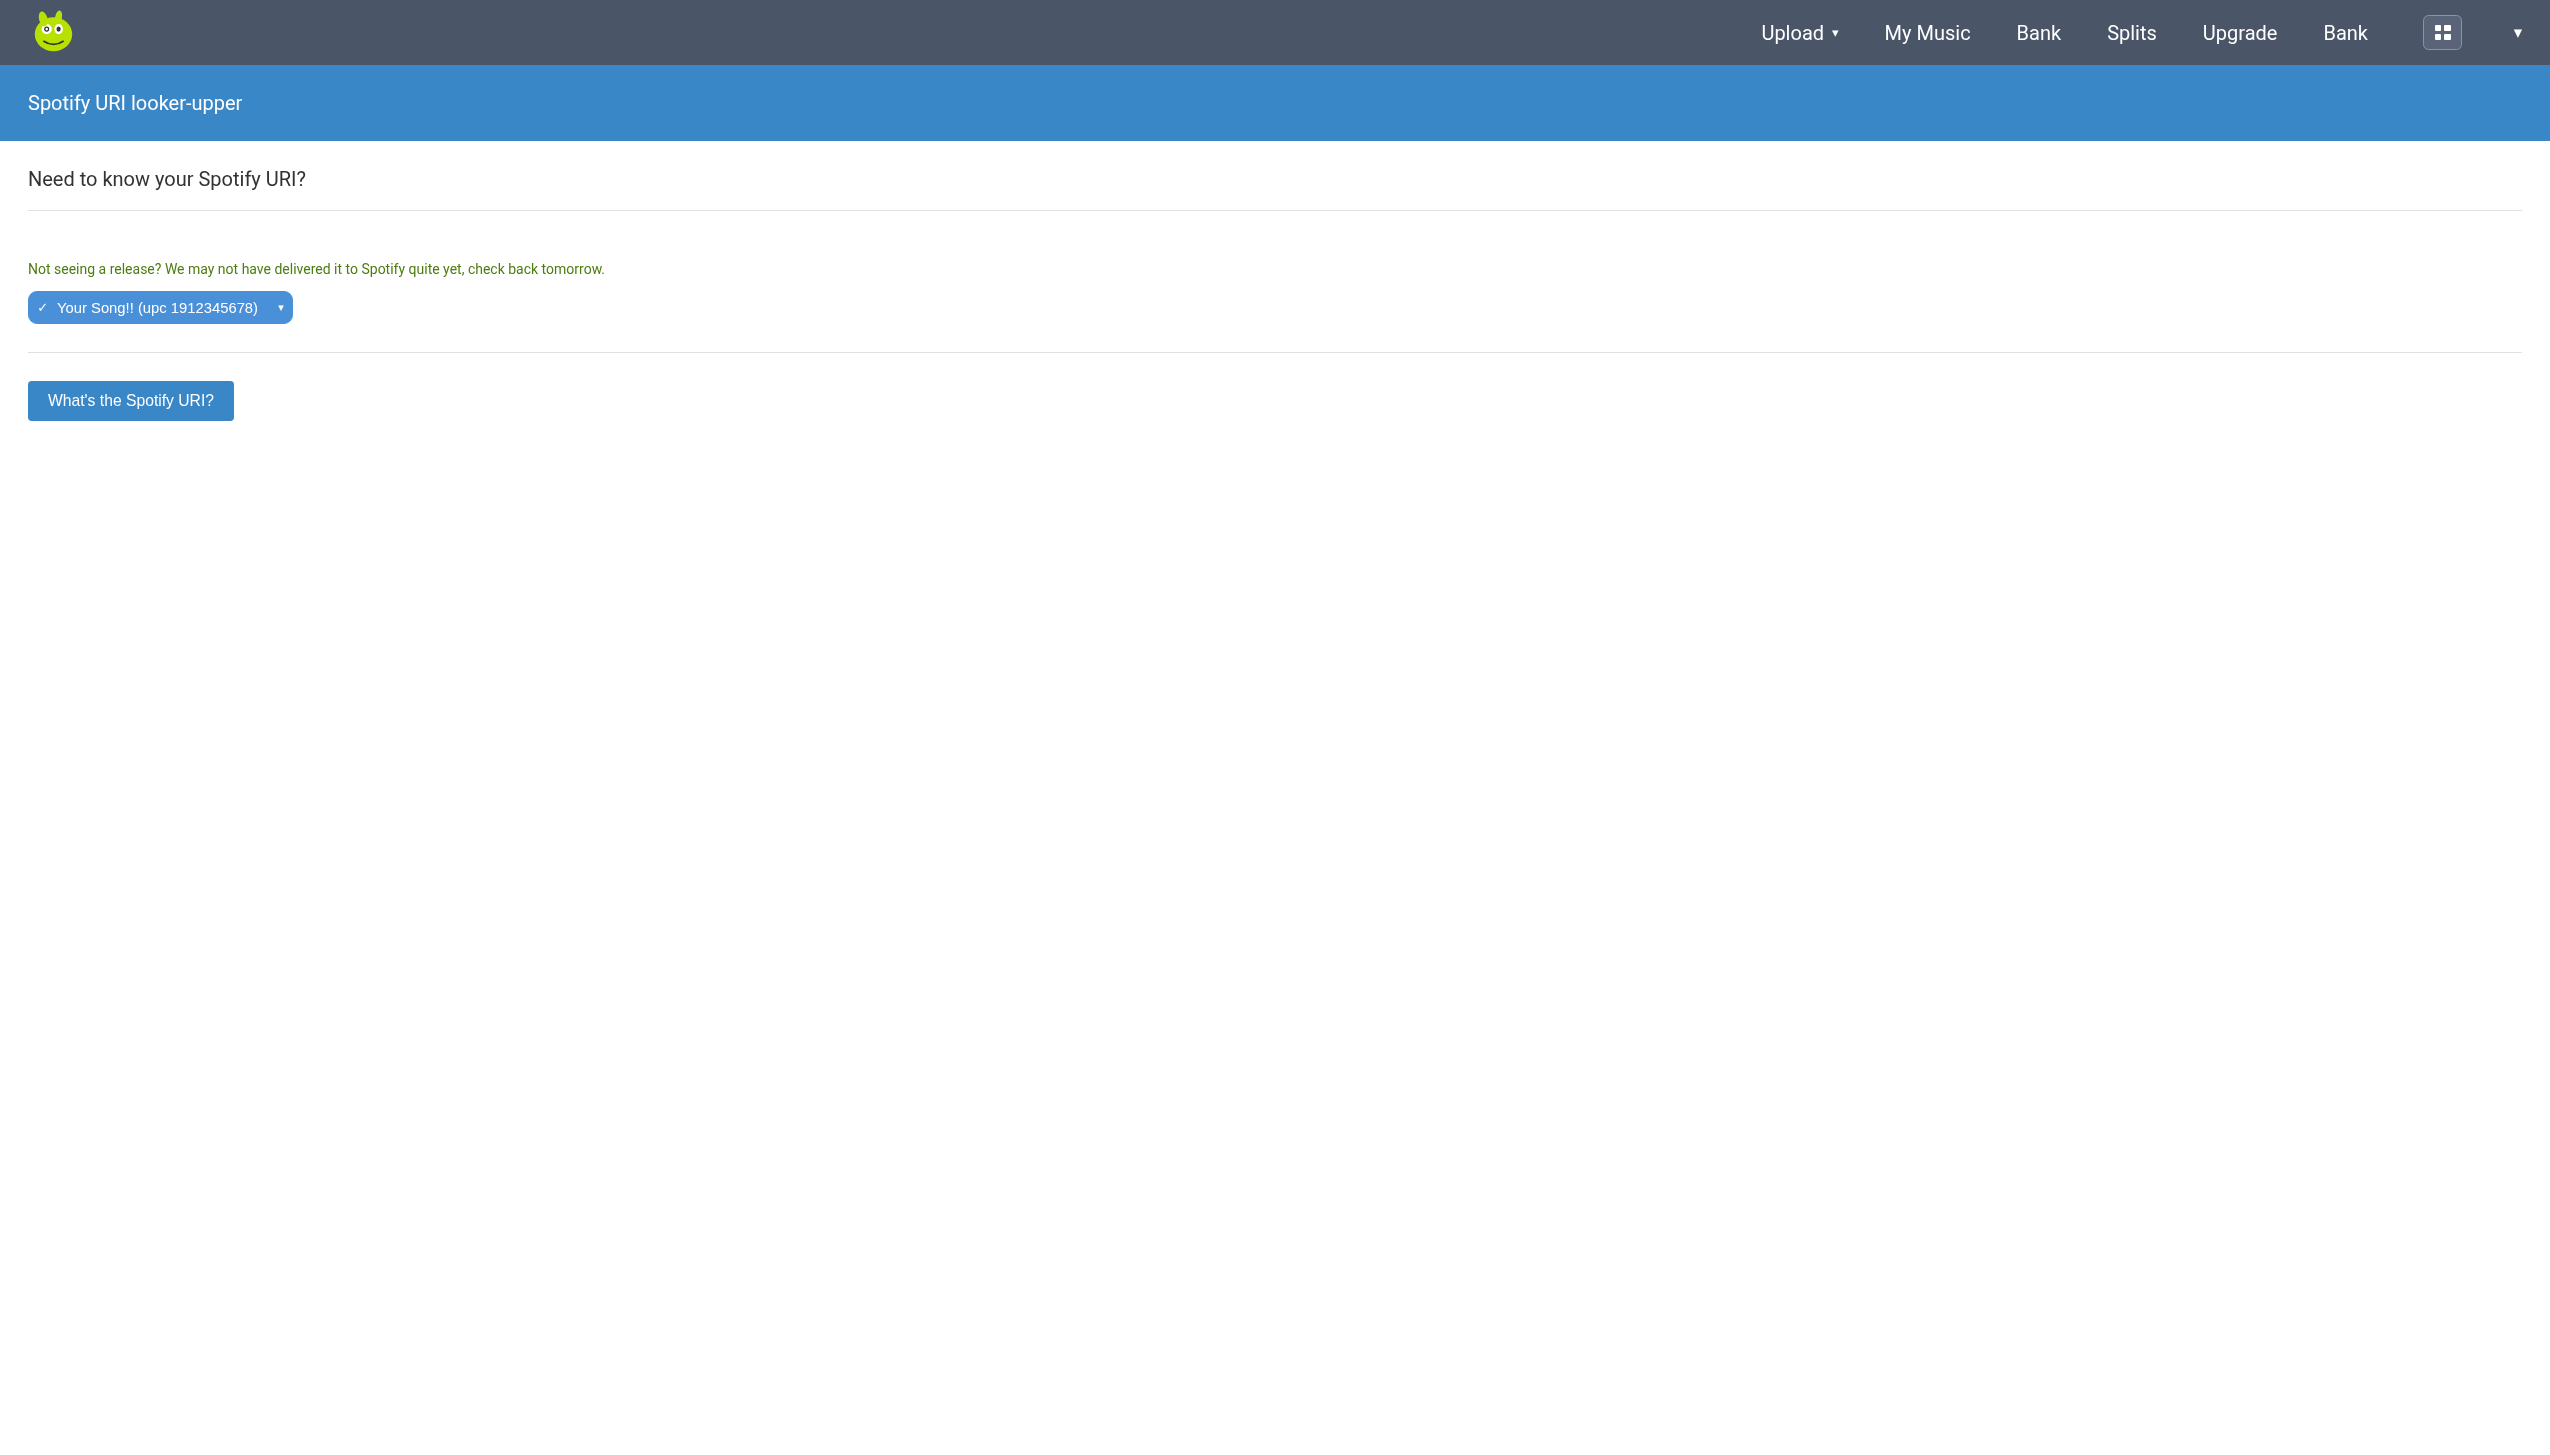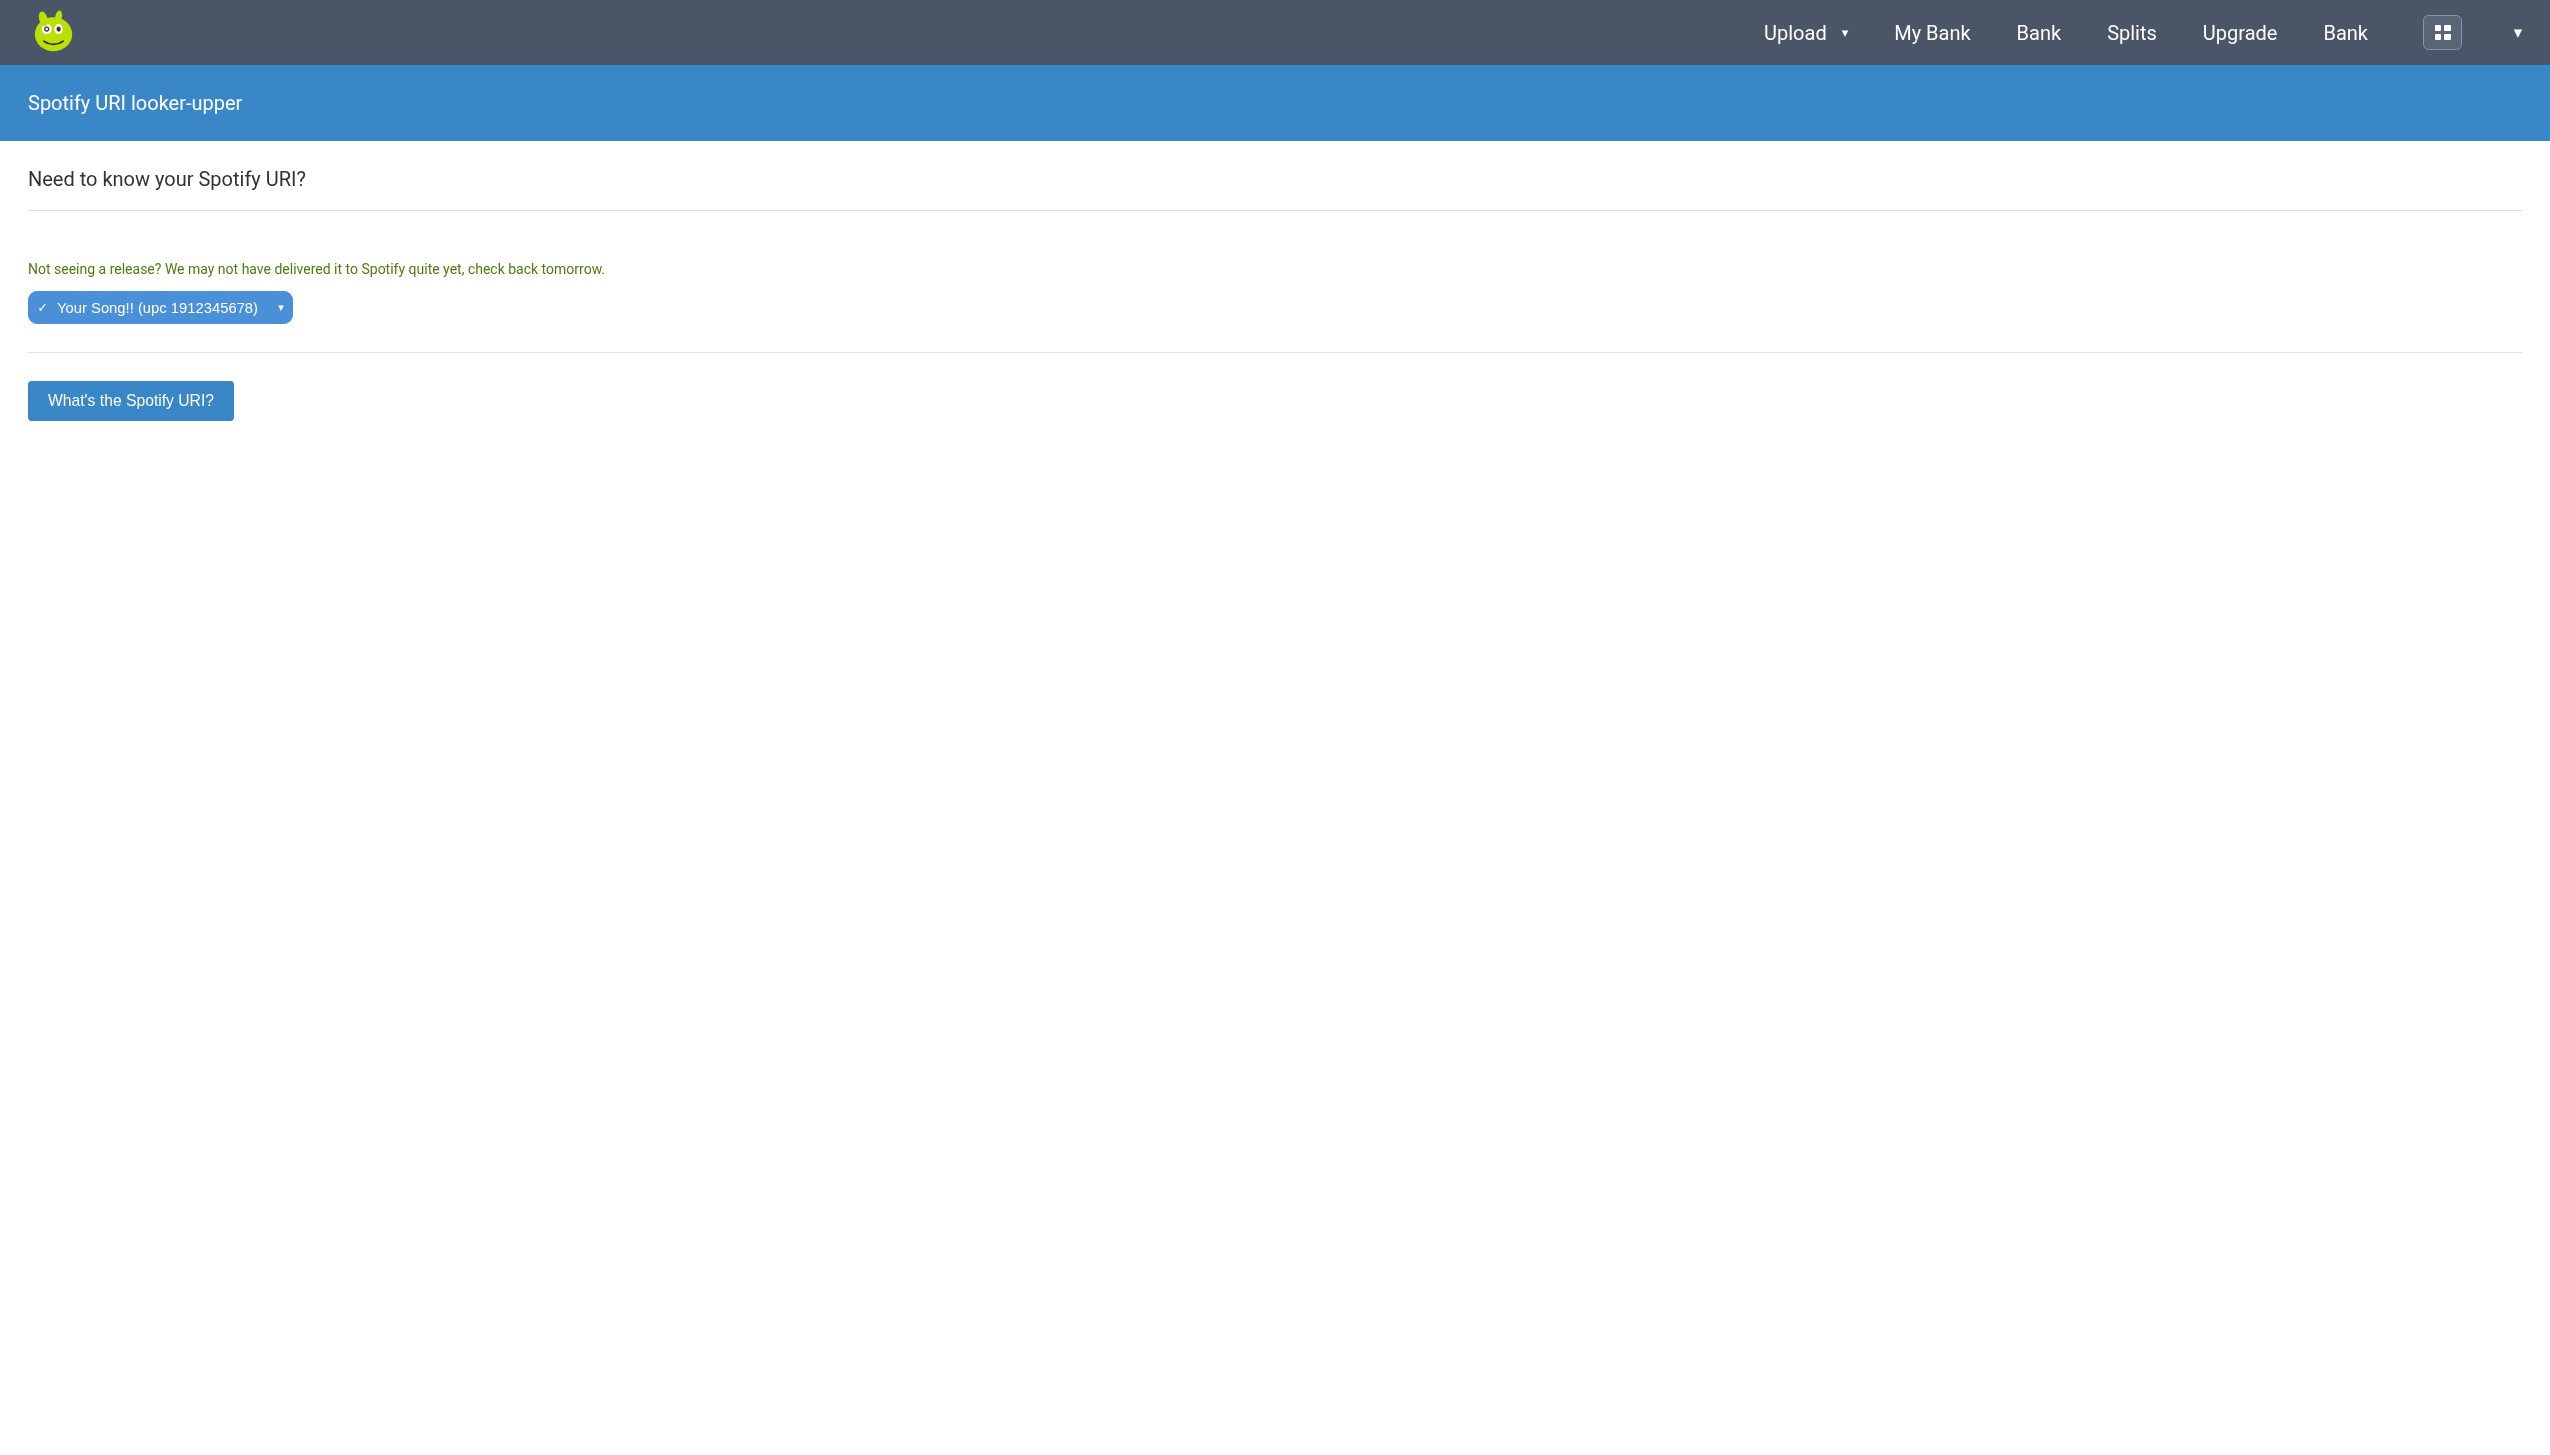--- a/index.html
+++ b/index.html
@@ -52,7 +52,7 @@
     .upload-link {
       display: flex;
       align-items: center;
-      gap: 15px;
+      gap: 8px;
       text-align: center;
     }
 

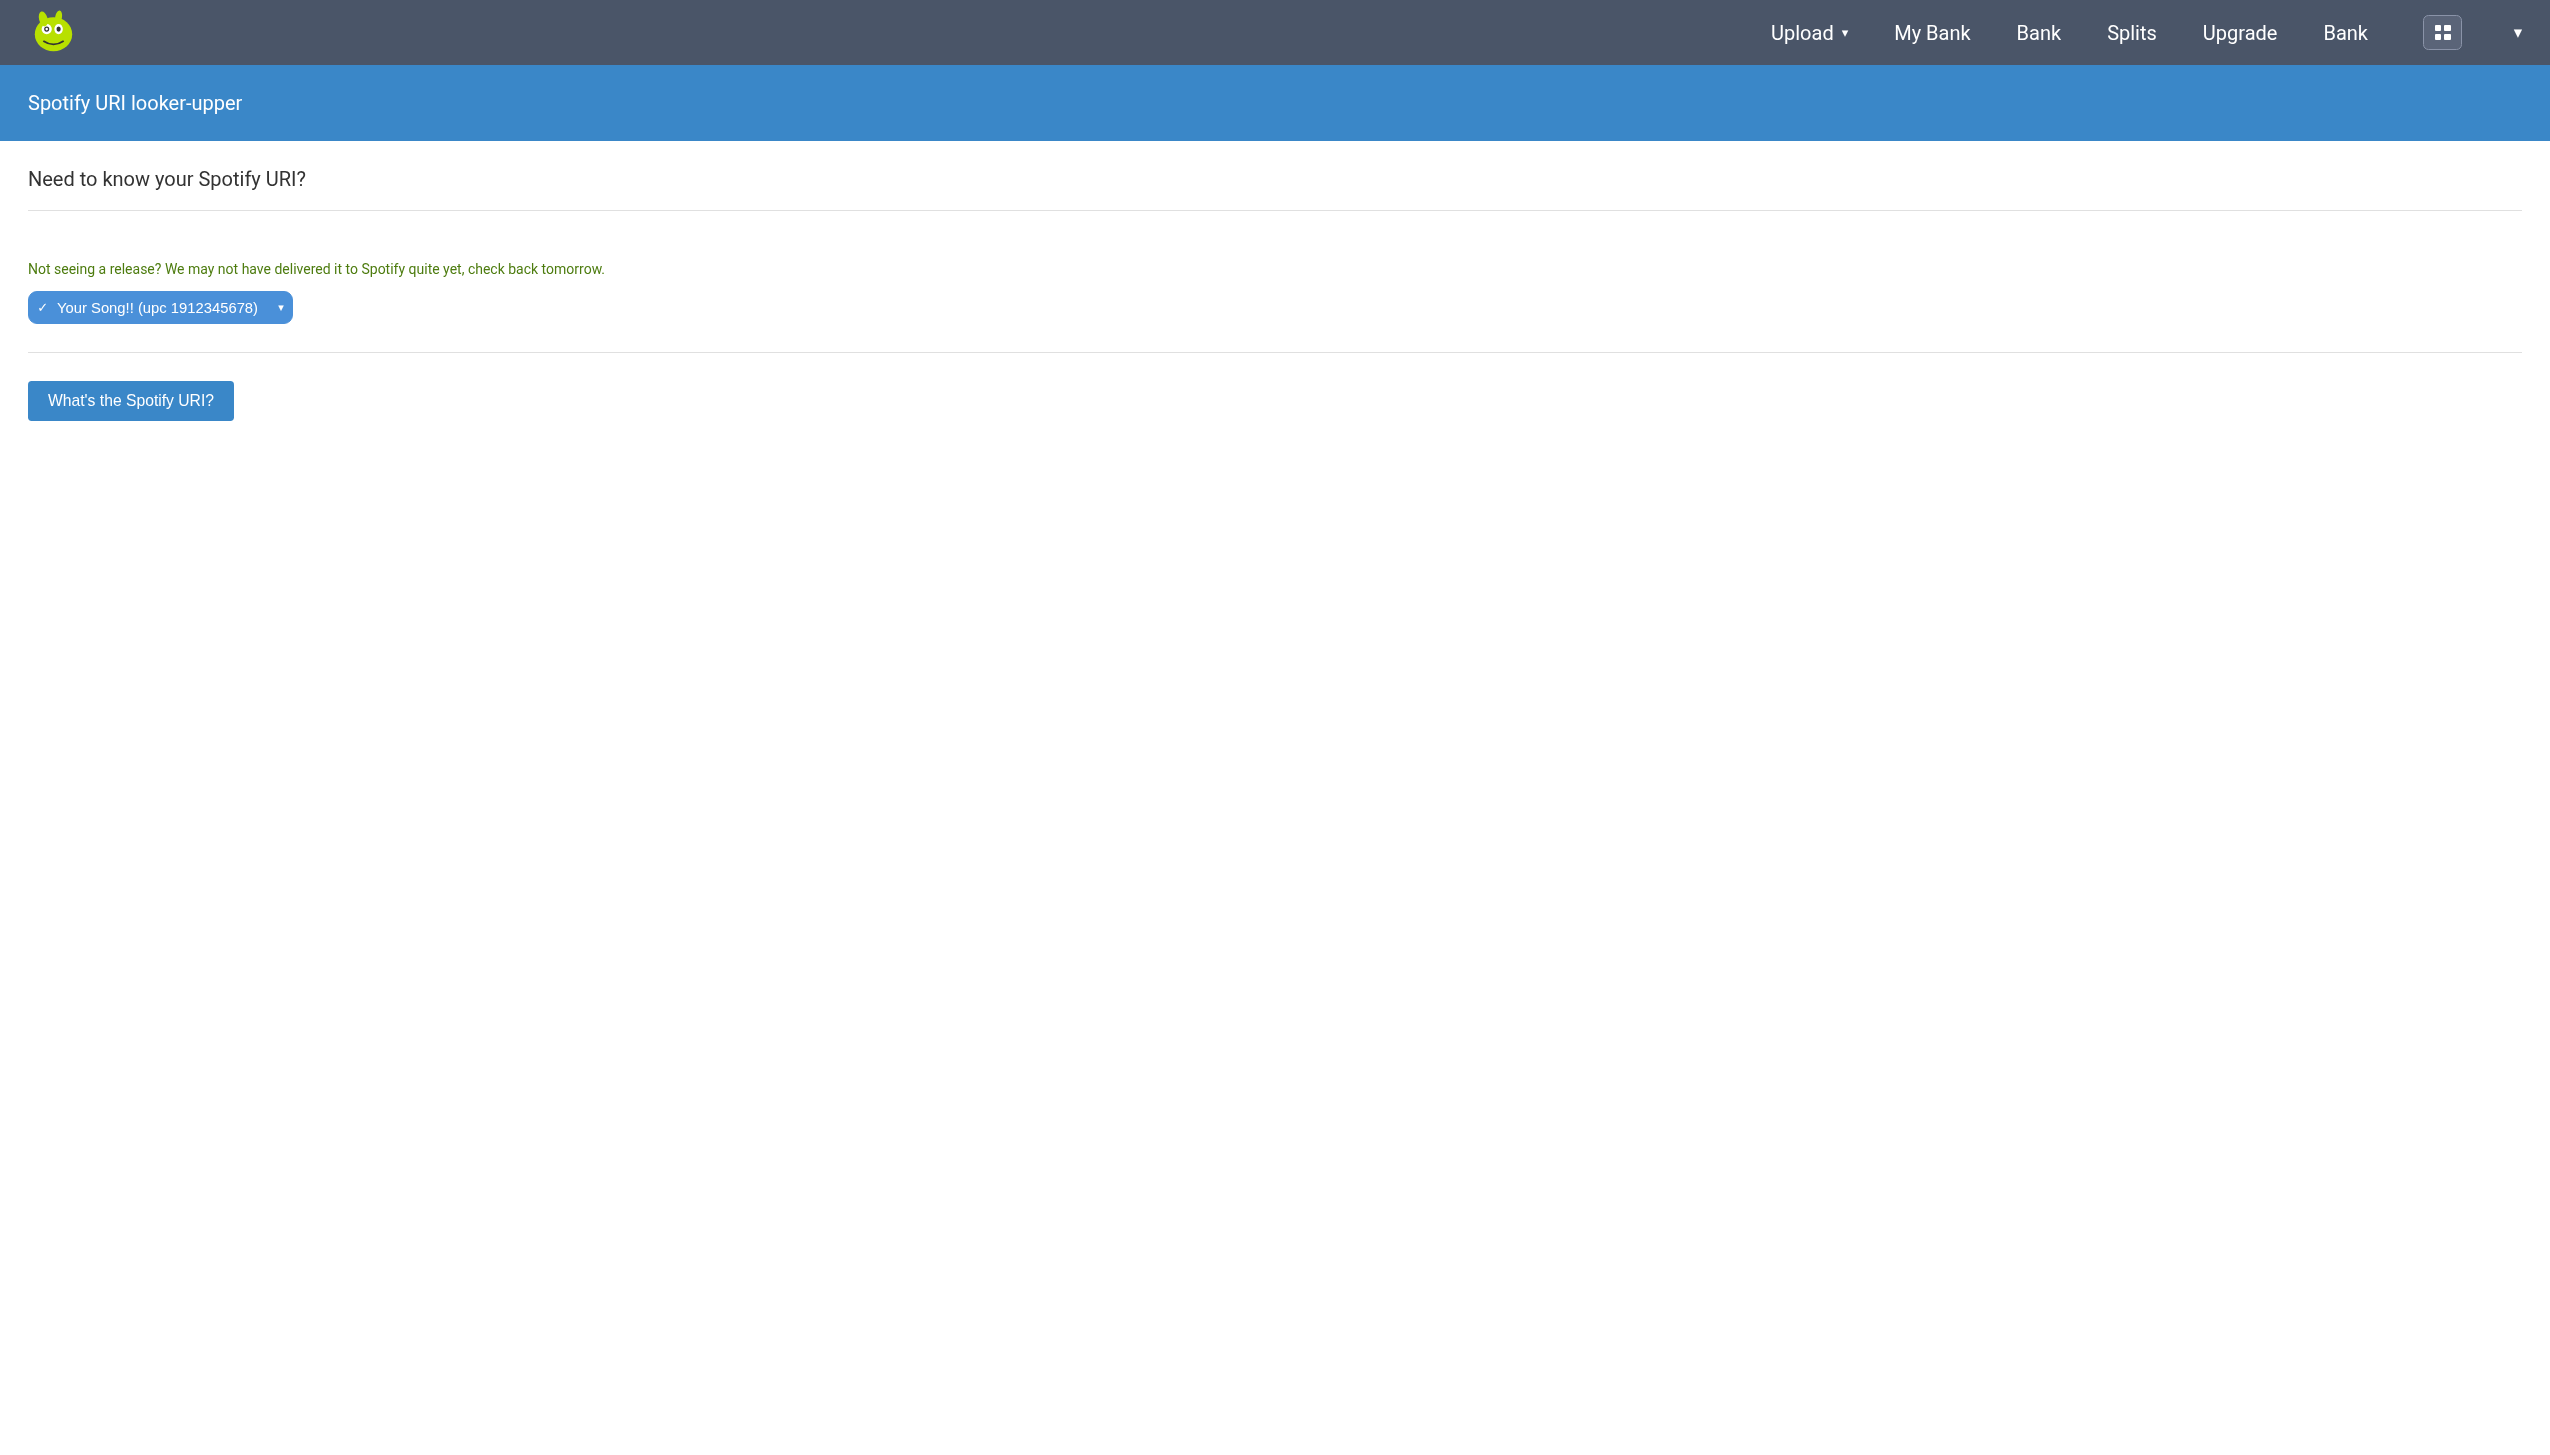--- a/index.html
+++ b/index.html
@@ -221,7 +221,7 @@
       <span>Upload</span>
       <span class="chevron-down">▾</span>
     </a>
-    <a class="nav-link">My Bank</a>
+    <a class="nav-link">My Music</a>
     <a class="nav-link">Bank</a>
     <a class="nav-link">Splits</a>
     <a class="nav-link">Upgrade</a>

